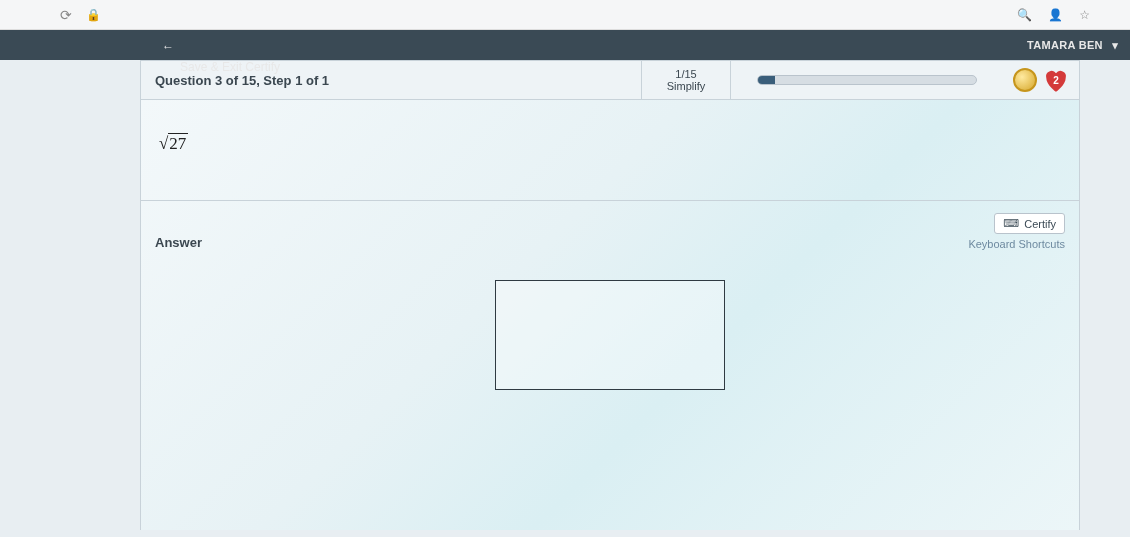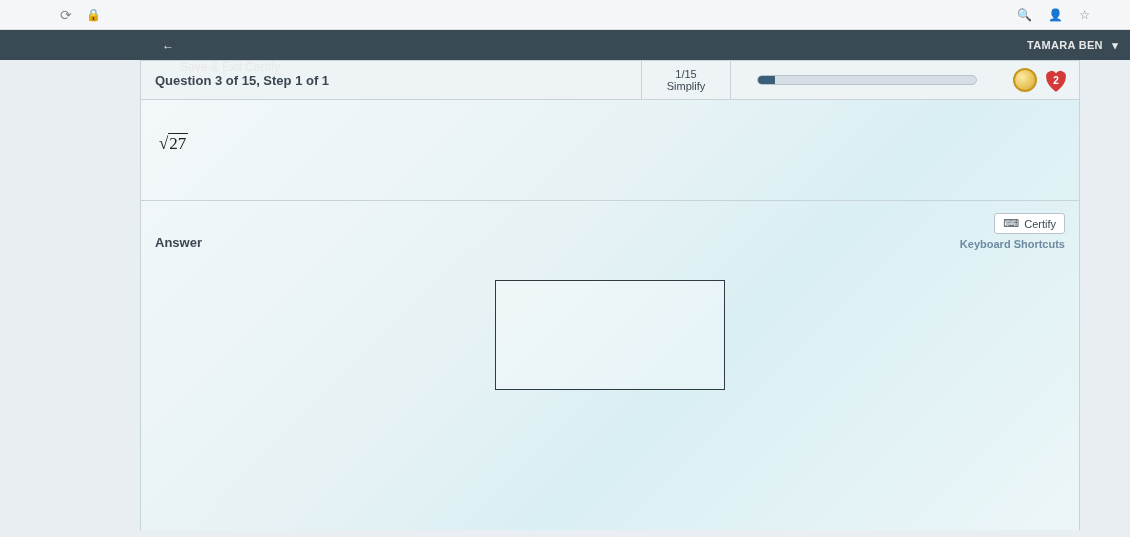--- a/index.html
+++ b/index.html
@@ -175,7 +175,6 @@
   .kb-shortcuts {
     margin-top: 4px;
     color: #6e8aa0;
-    font-weight: bold;
   }
   .answer-box {
     width: 230px; height: 110px;

